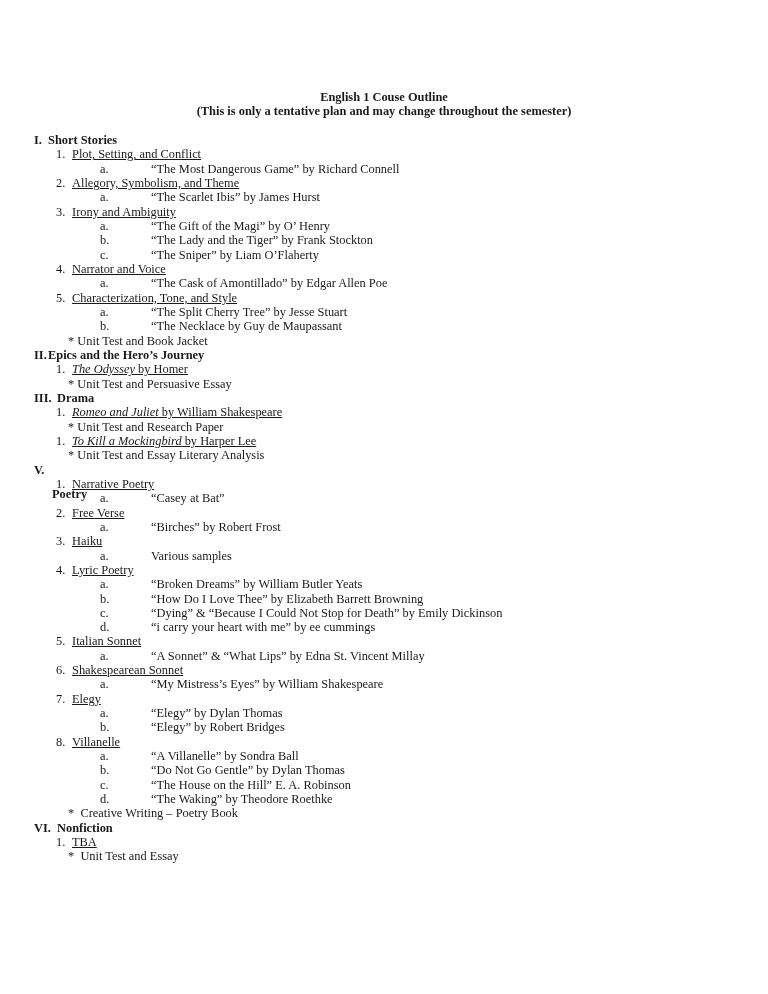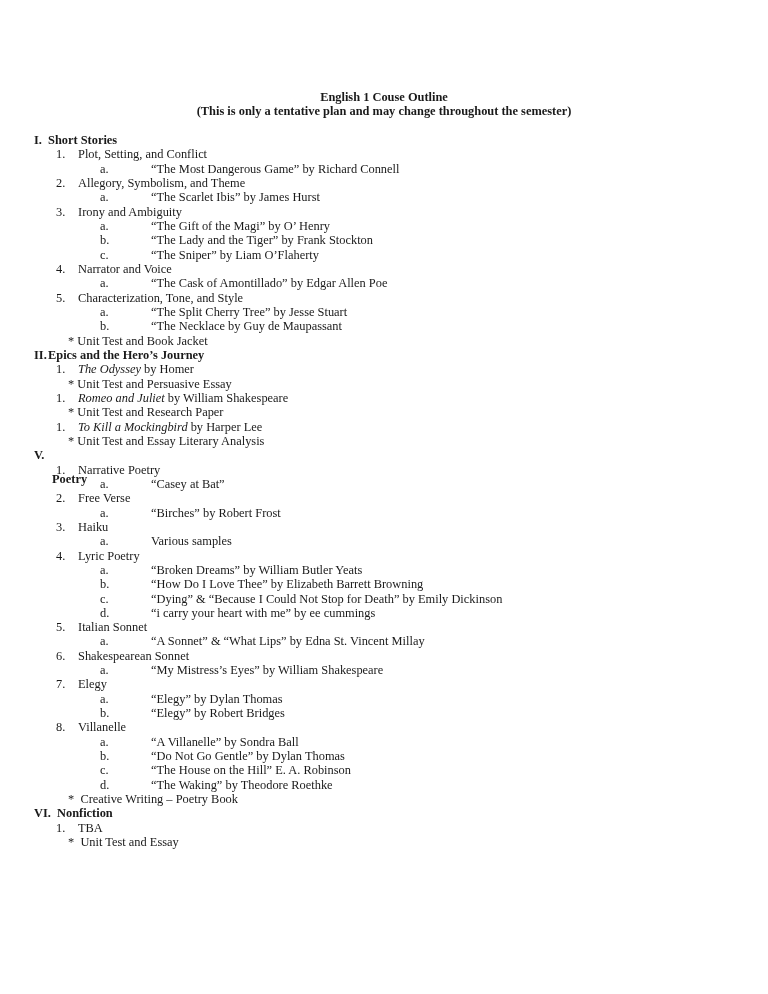--- a/index.html
+++ b/index.html
@@ -59,7 +59,8 @@
     }
     .item-text {
       position: absolute;
-      left: 78px;
+      left: 72px;
+      text-decoration: underline;
     }
     .sub-num {
       position: absolute;

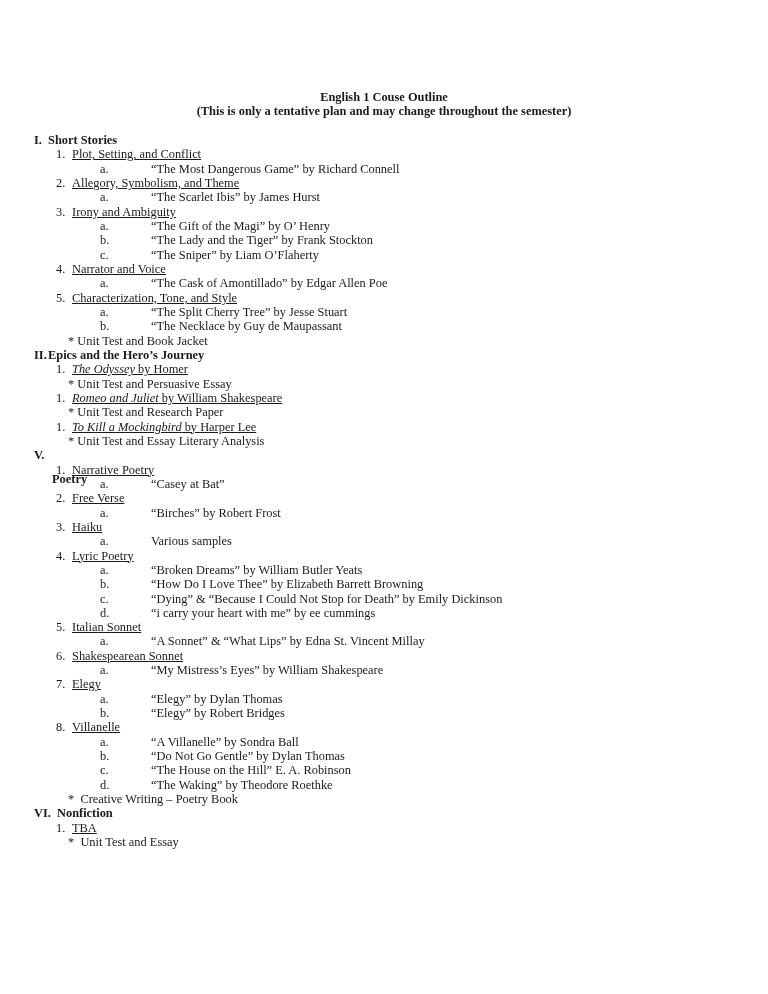--- a/index.html
+++ b/index.html
@@ -158,6 +158,10 @@
         <span class="note" style="white-space: pre;">* Unit Test and Persuasive Essay</span>
       </div>
       <div class="line">
+        <span class="sec-num">III.</span>
+        <span class="sec-title" style="left: 57px;">Drama</span>
+      </div>
+      <div class="line">
         <span class="item-num">1.</span>
         <span class="item-text"><i>Romeo and Juliet</i><span style="white-space: pre;"> by William Shakespeare</span></span>
       </div>

